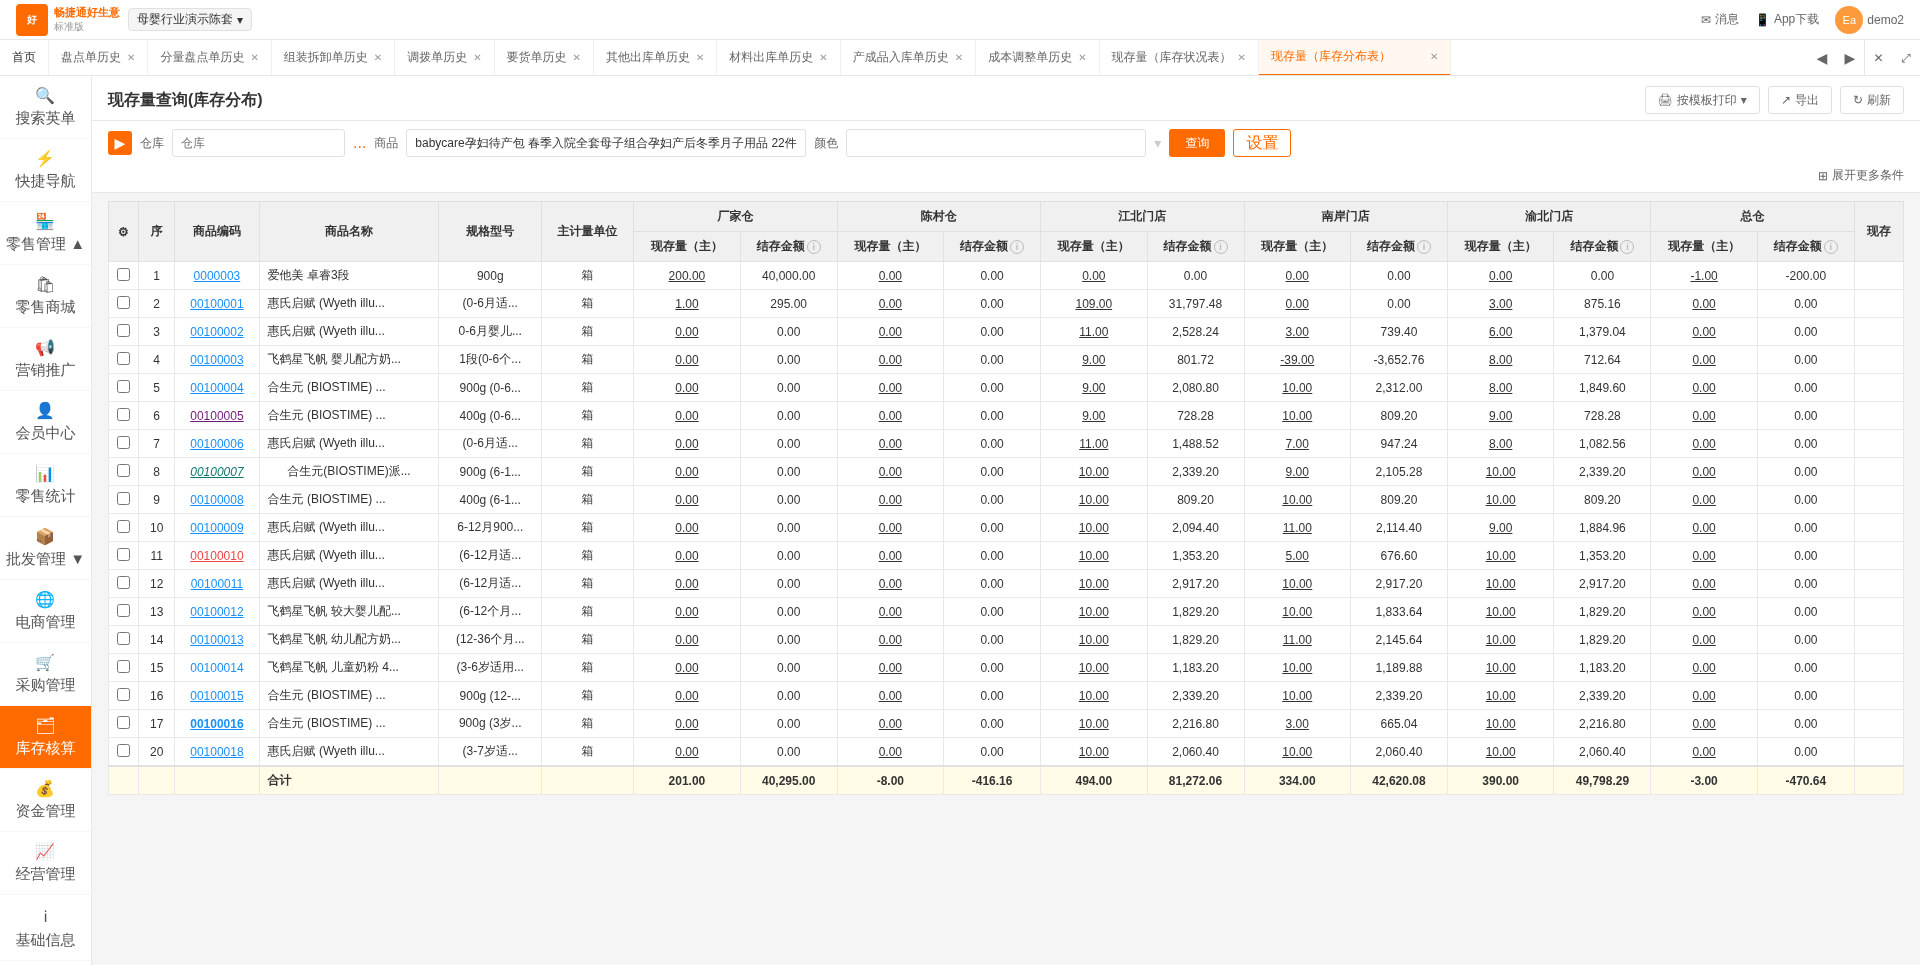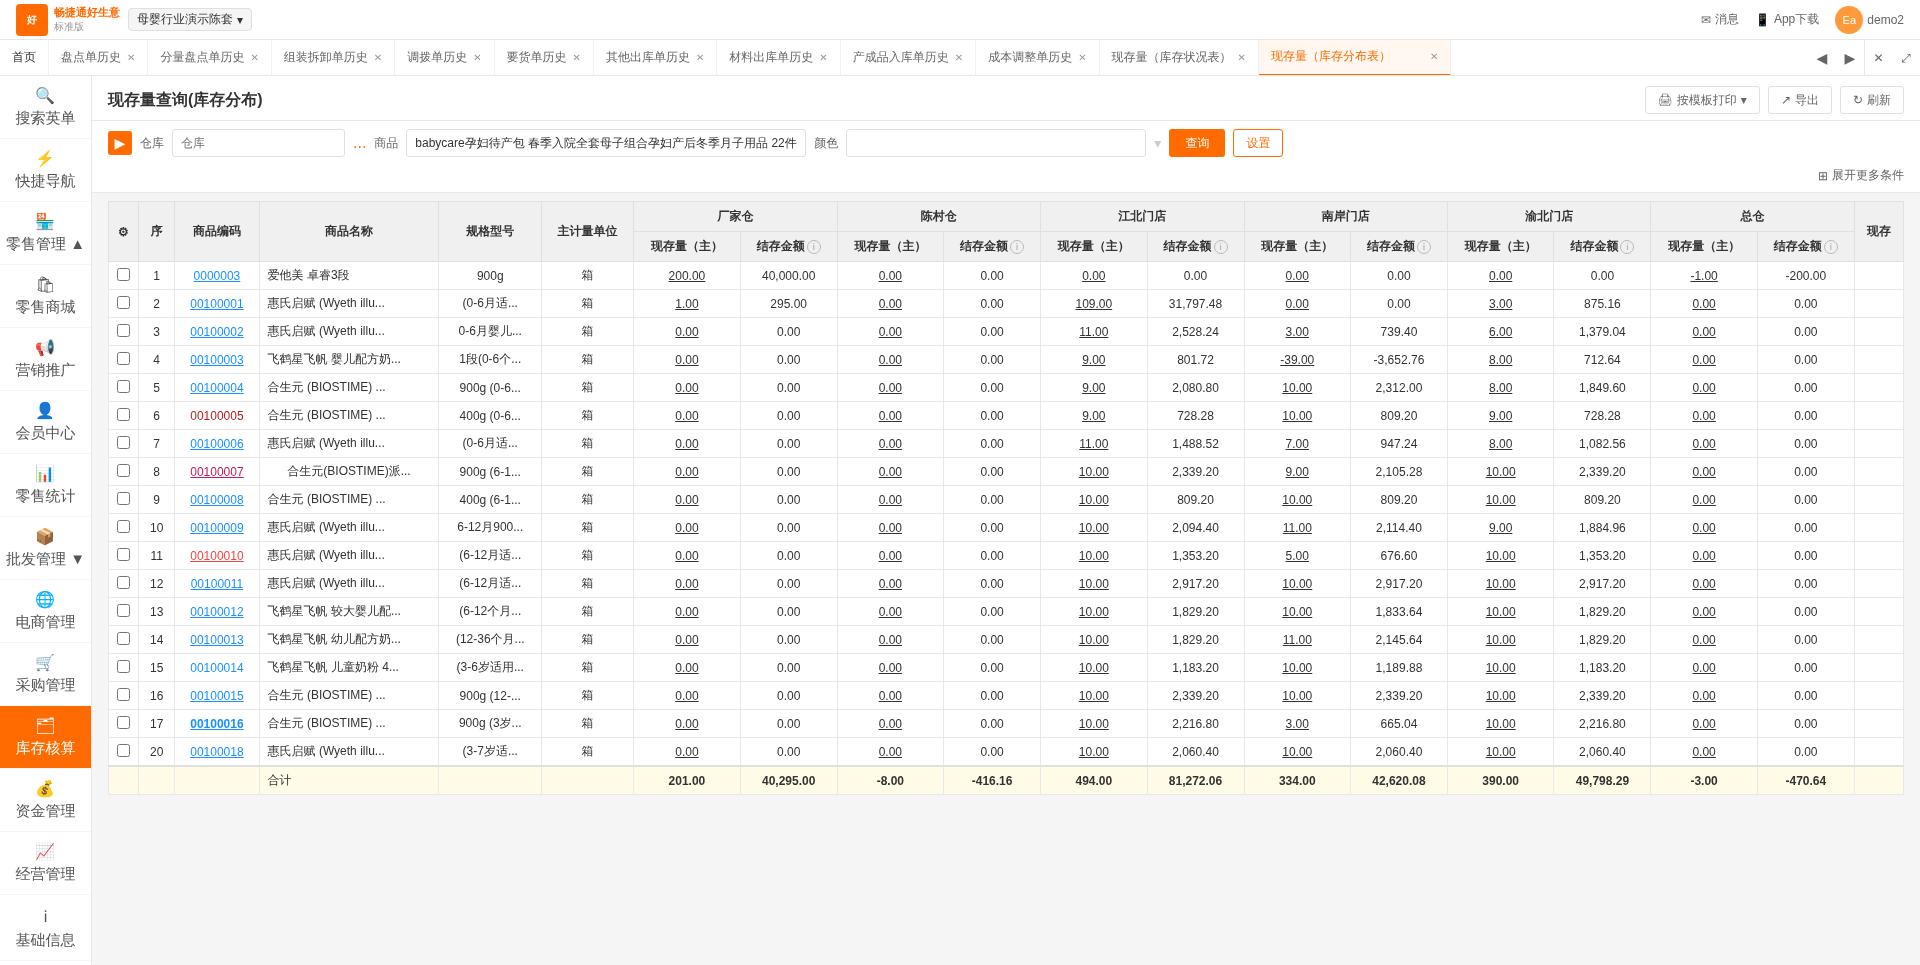--- a/index.html
+++ b/index.html
@@ -54,7 +54,7 @@
     .filter-input-color { flex: 0 0 300px; }
     .filter-dots { color: #ff6b00; font-size: 16px; cursor: pointer; }
     .btn-query { height: 28px; padding: 0 16px; background: #ff6b00; border: none; border-radius: 3px; color: white; cursor: pointer; font-size: 12px; }
-    .btn-setting { height: 28px; padding: 0 12px; border: 1px solid #ff6b00; background: #fff; border-radius: 3px; color: #ff6b00; cursor: pointer; font-size: 12px; }
+    .btn-setting { height: 28px; padding: 0 12px; border: 1px solid #ff6b00; background: #fff; border-radius: 3px; color: #ff6b00; cursor: pointer; font-size: 16px; }
     .expand-conditions { display: flex; align-items: center; gap: 4px; color: #666; font-size: 12px; cursor: pointer; margin-left: auto; }
     
     

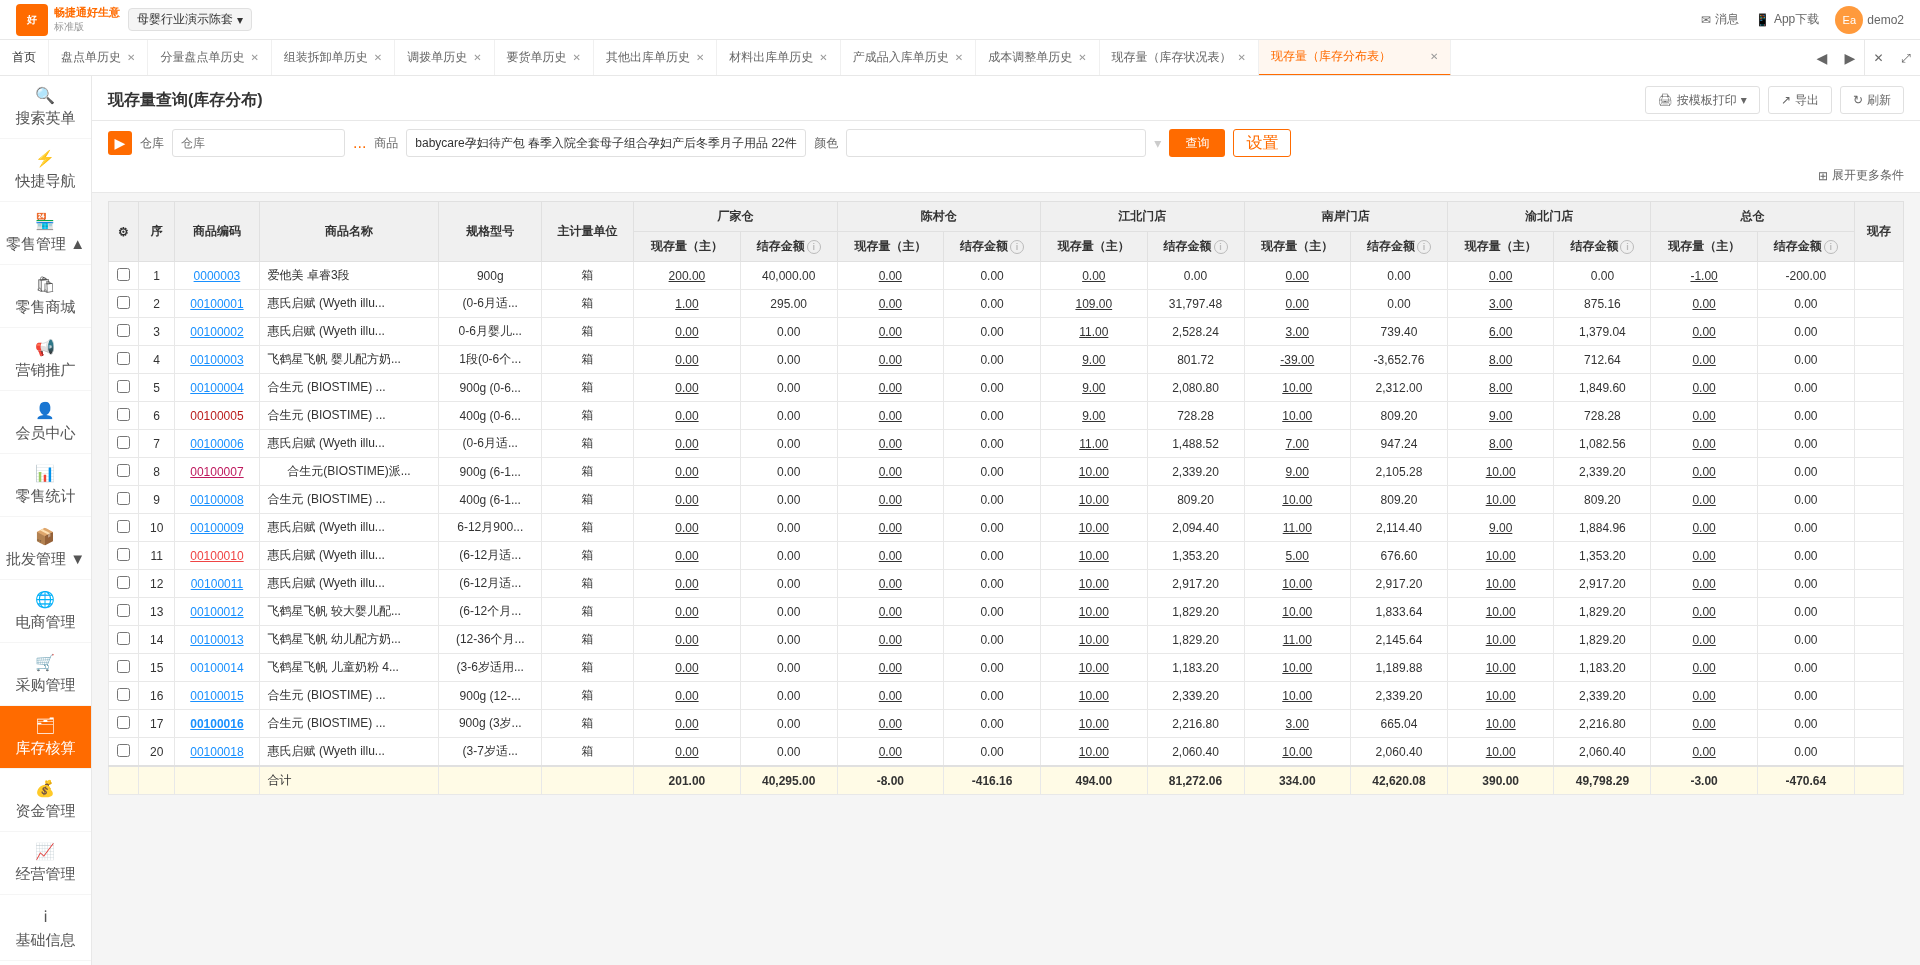--- a/index.html
+++ b/index.html
@@ -426,7 +426,7 @@
             <tr>
     <td><input type="checkbox" style=""></td>
     <td>6</td>
-    <td style="color:#b91c1c;cursor:pointer;">00100005</td>
+    <td style="color:#701a75;text-decoration:underline;cursor:pointer;">00100005</td>
     <td style="text-align:left;max-width:160px;overflow:hidden;text-overflow:ellipsis;">合生元 (BIOSTIME) ...</td>
     <td>400g (0-6...</td>
     <td>箱</td>

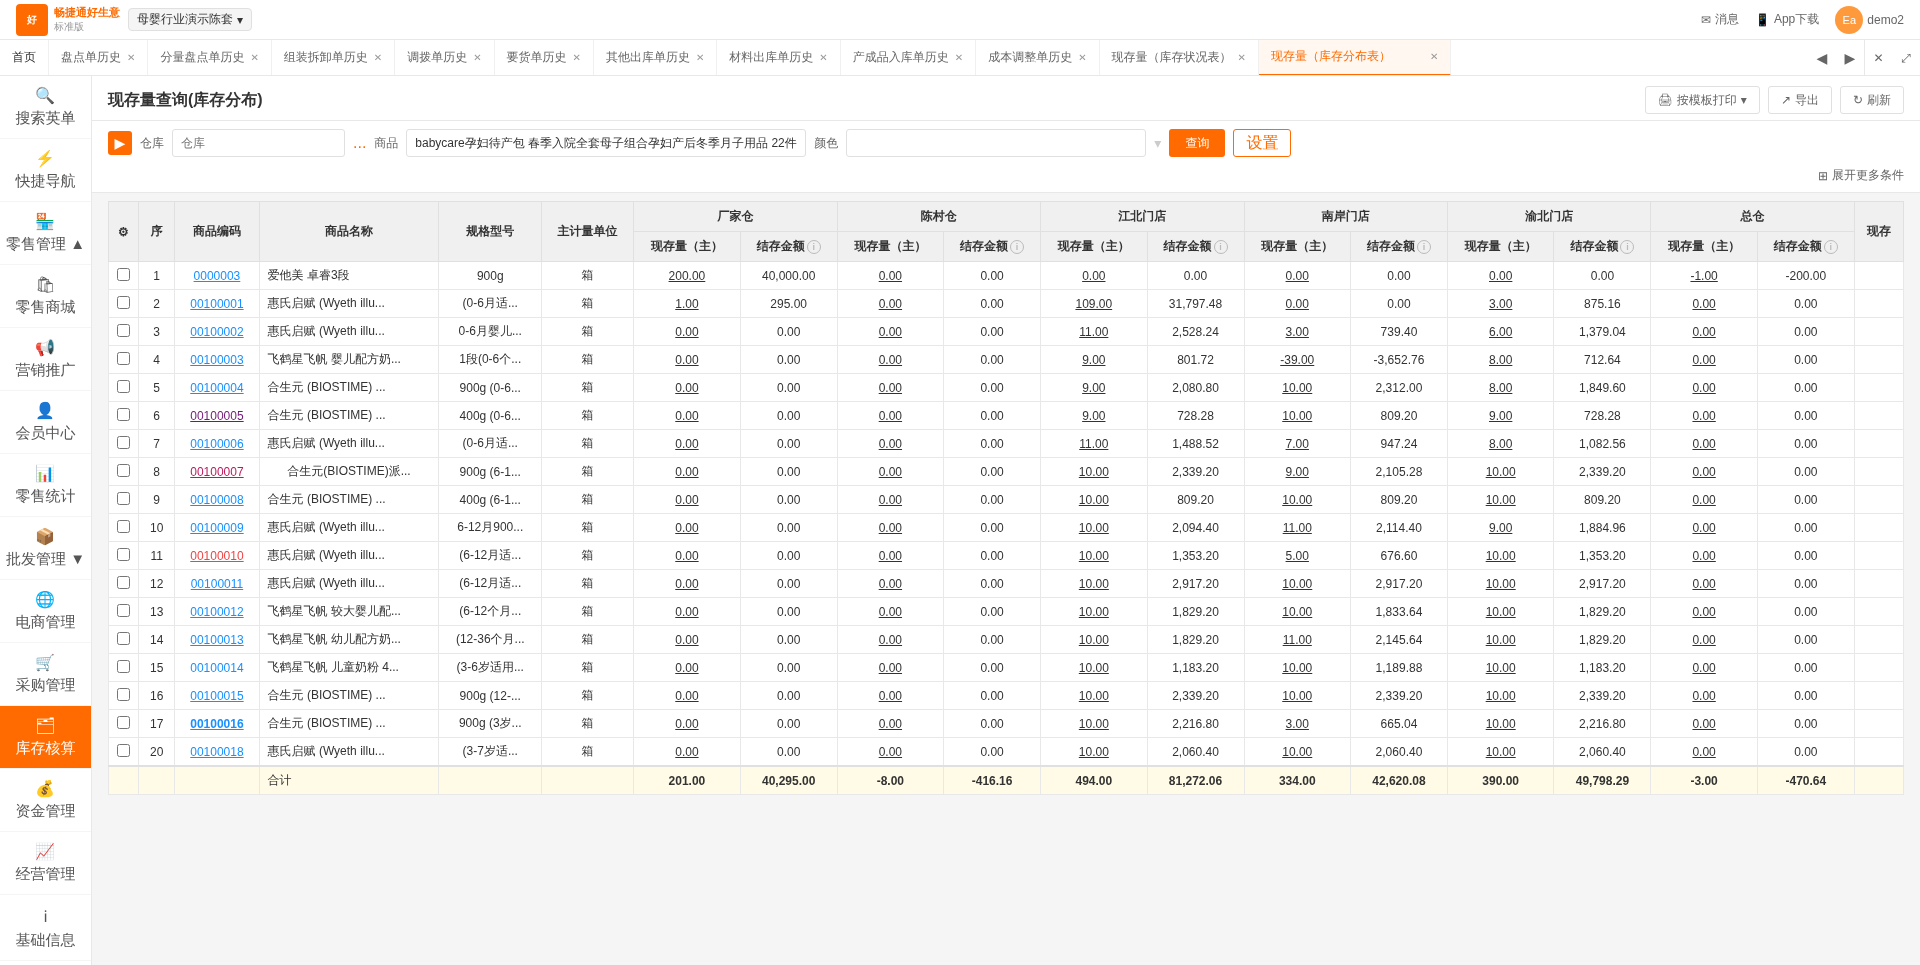--- a/index.html
+++ b/index.html
@@ -468,7 +468,7 @@
             <tr>
     <td><input type="checkbox" style=""></td>
     <td>8</td>
-    <td style="color:#be185d;text-decoration:underline;cursor:pointer;">00100007</td>
+    <td style="color:#0f766e;text-decoration:underline;cursor:pointer;font-style:italic;">00100007</td>
     <td style="text-align:center;max-width:160px;overflow:hidden;text-overflow:ellipsis;">合生元(BIOSTIME)派...</td>
     <td>900g (6-1...</td>
     <td>箱</td>

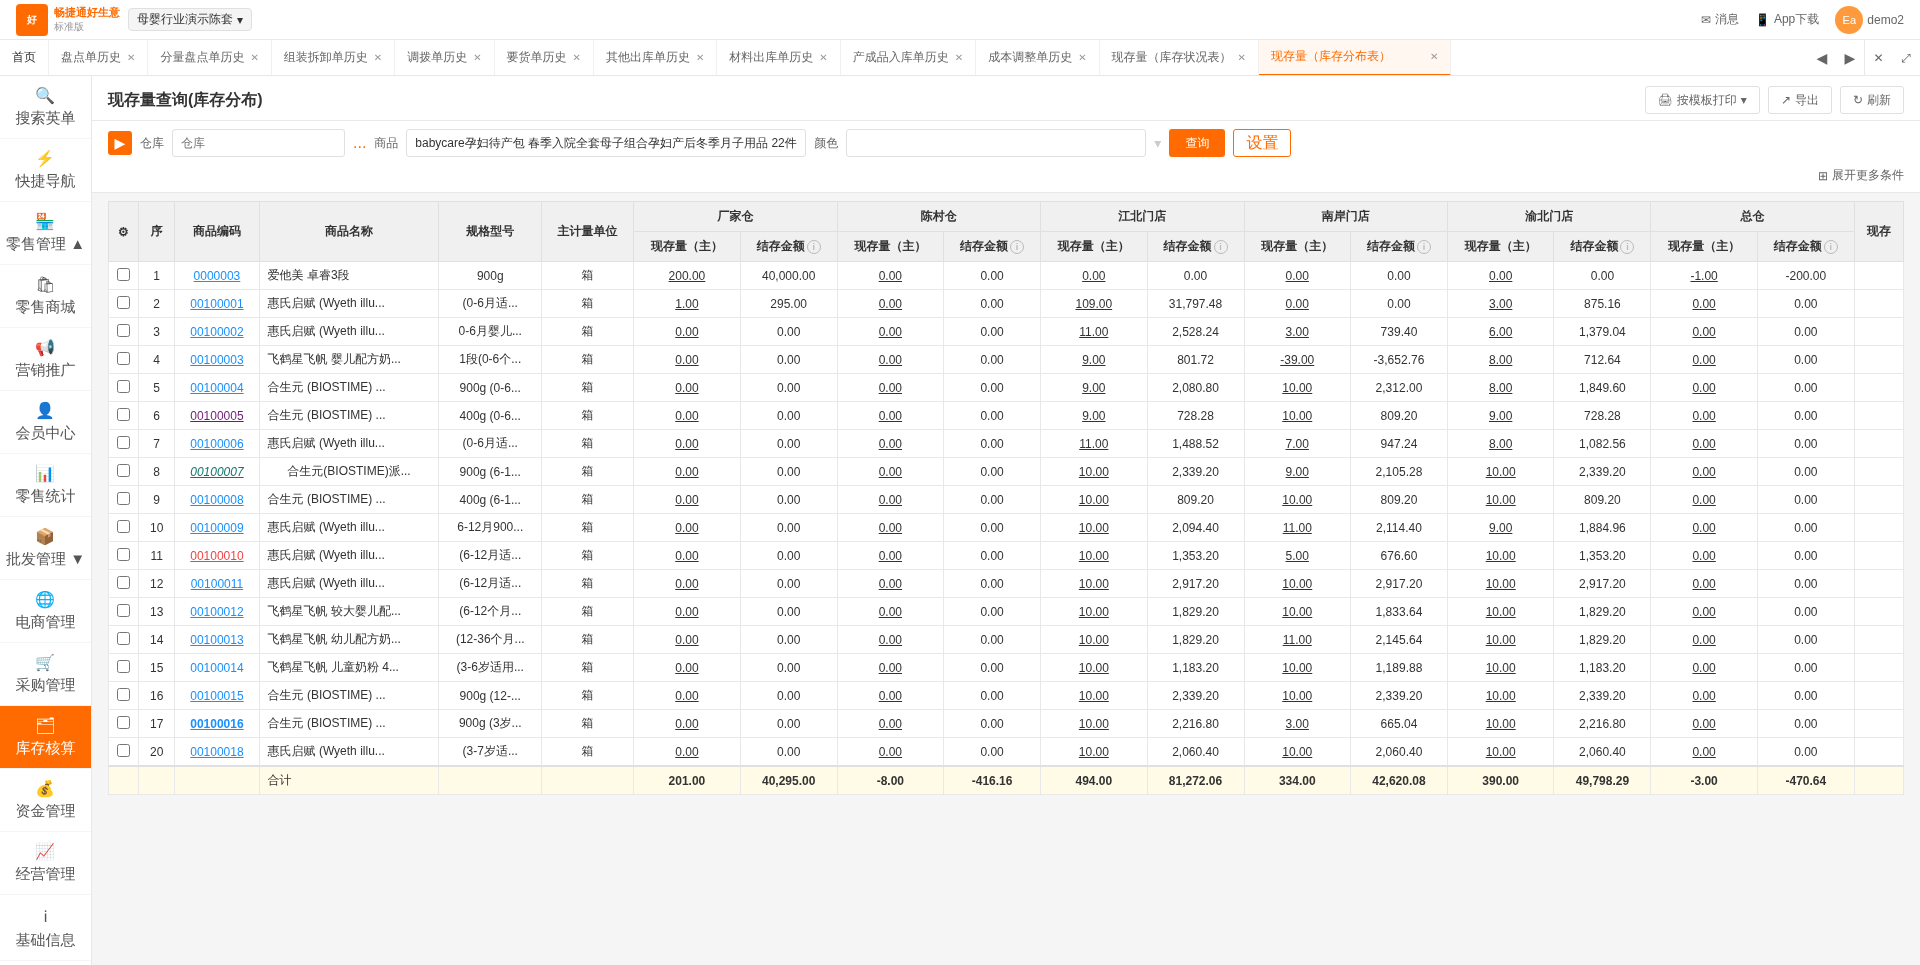--- a/index.html
+++ b/index.html
@@ -702,7 +702,7 @@
   <td></td>
   <td></td>
   <td></td>
-  <td style="text-align:left;font-weight:normal;margin-top:47px;">合计</td>
+  <td style="text-align:left;font-weight:bold;margin-top:47px;">合计</td>
   <td></td>
   <td></td>
   <td>201.00</td>

